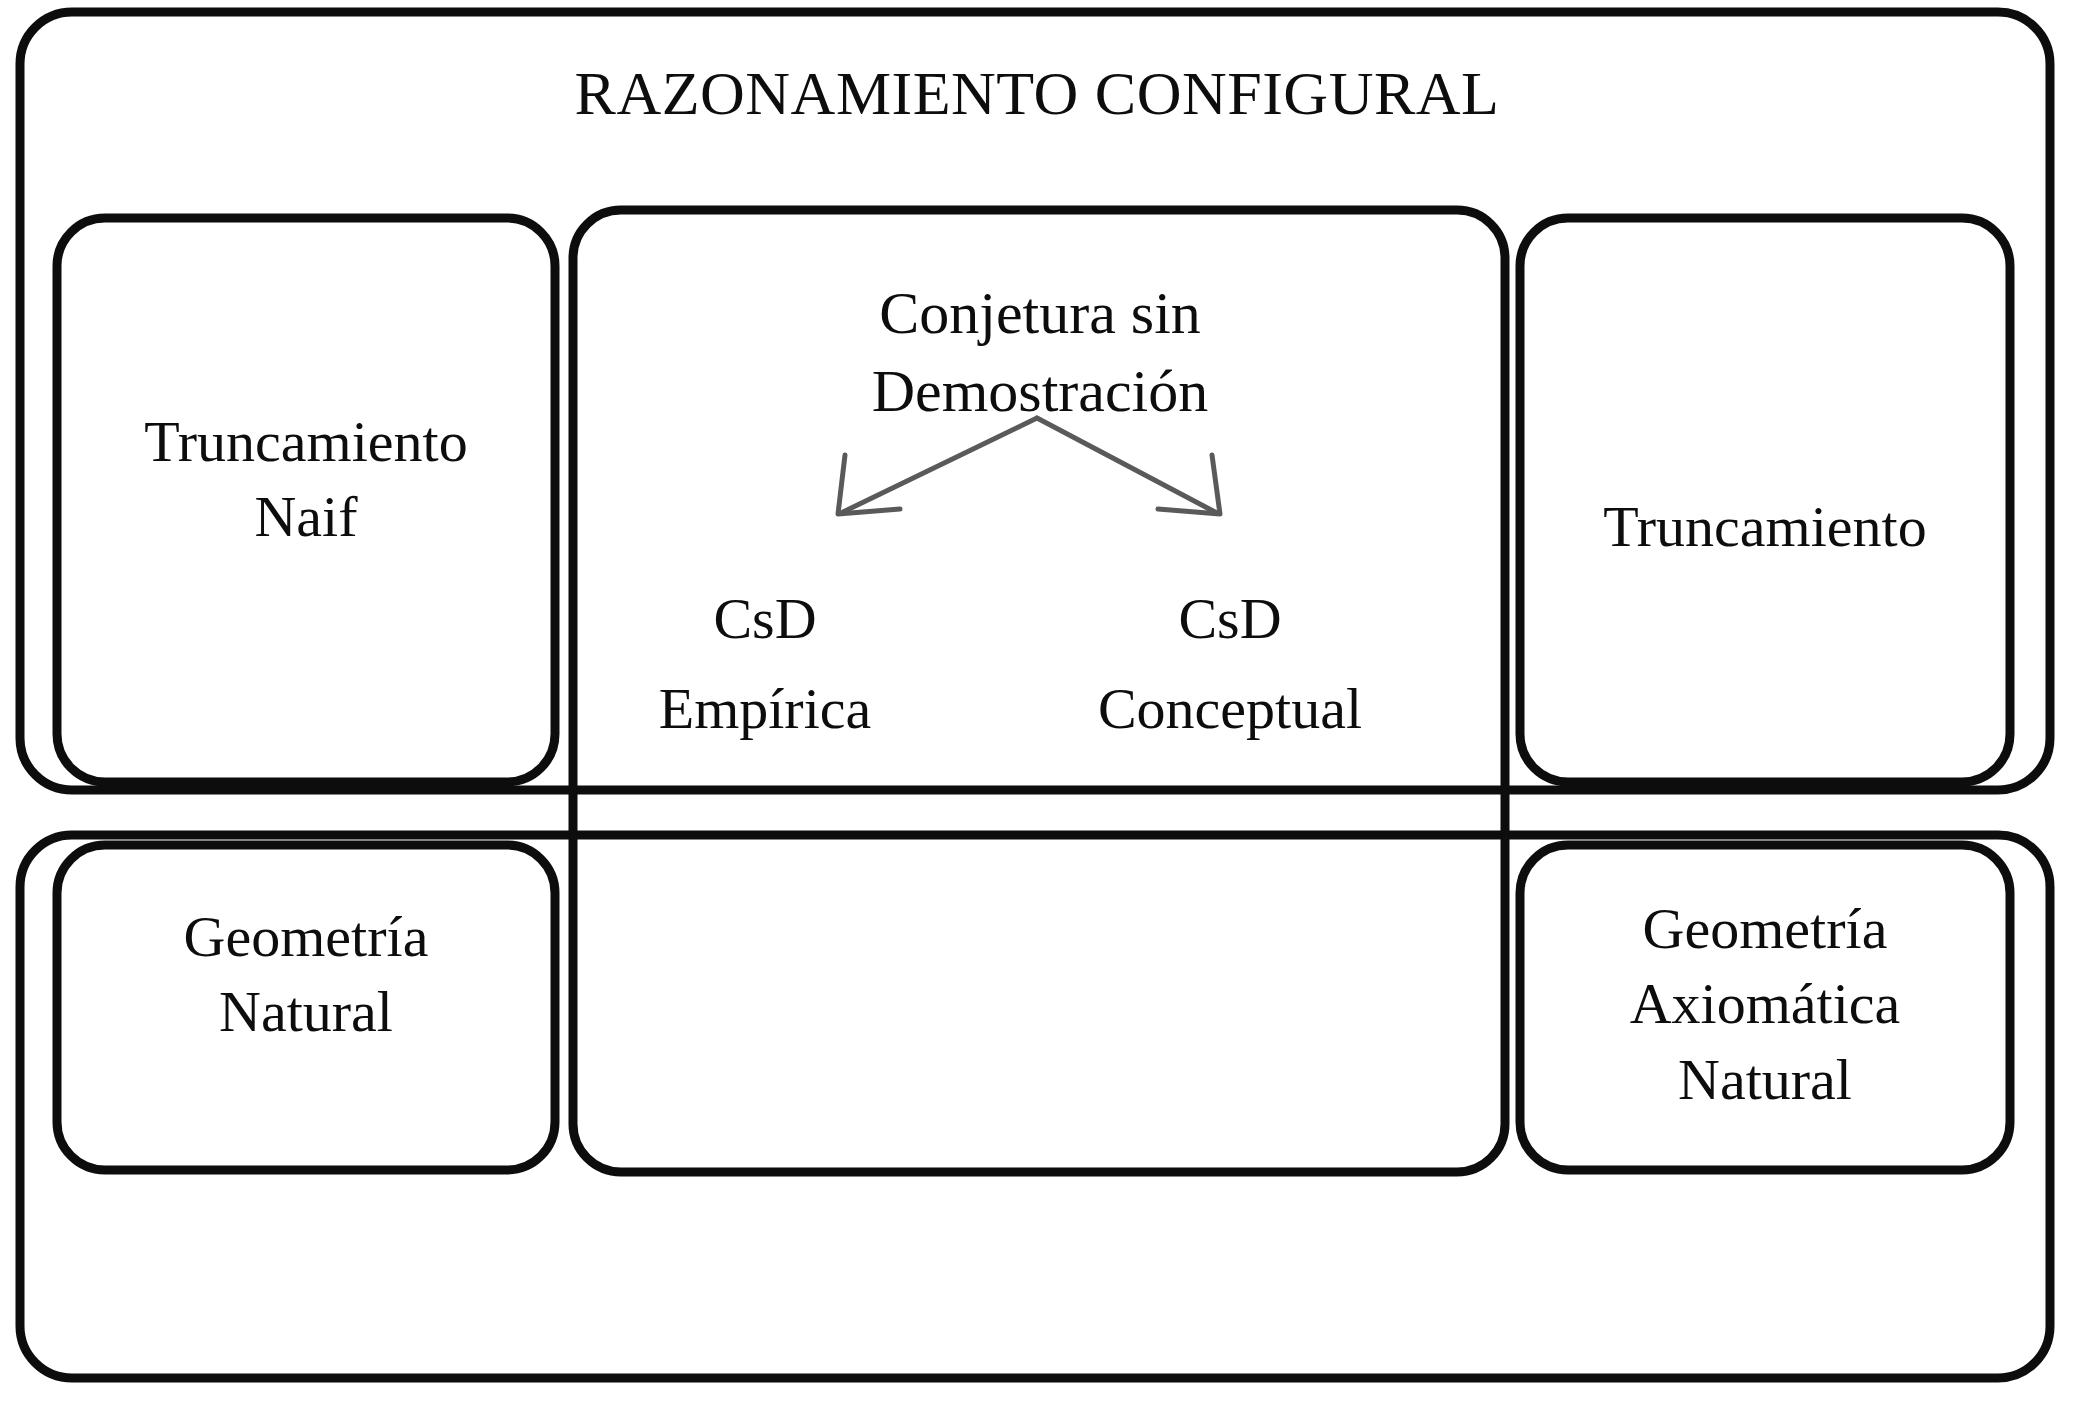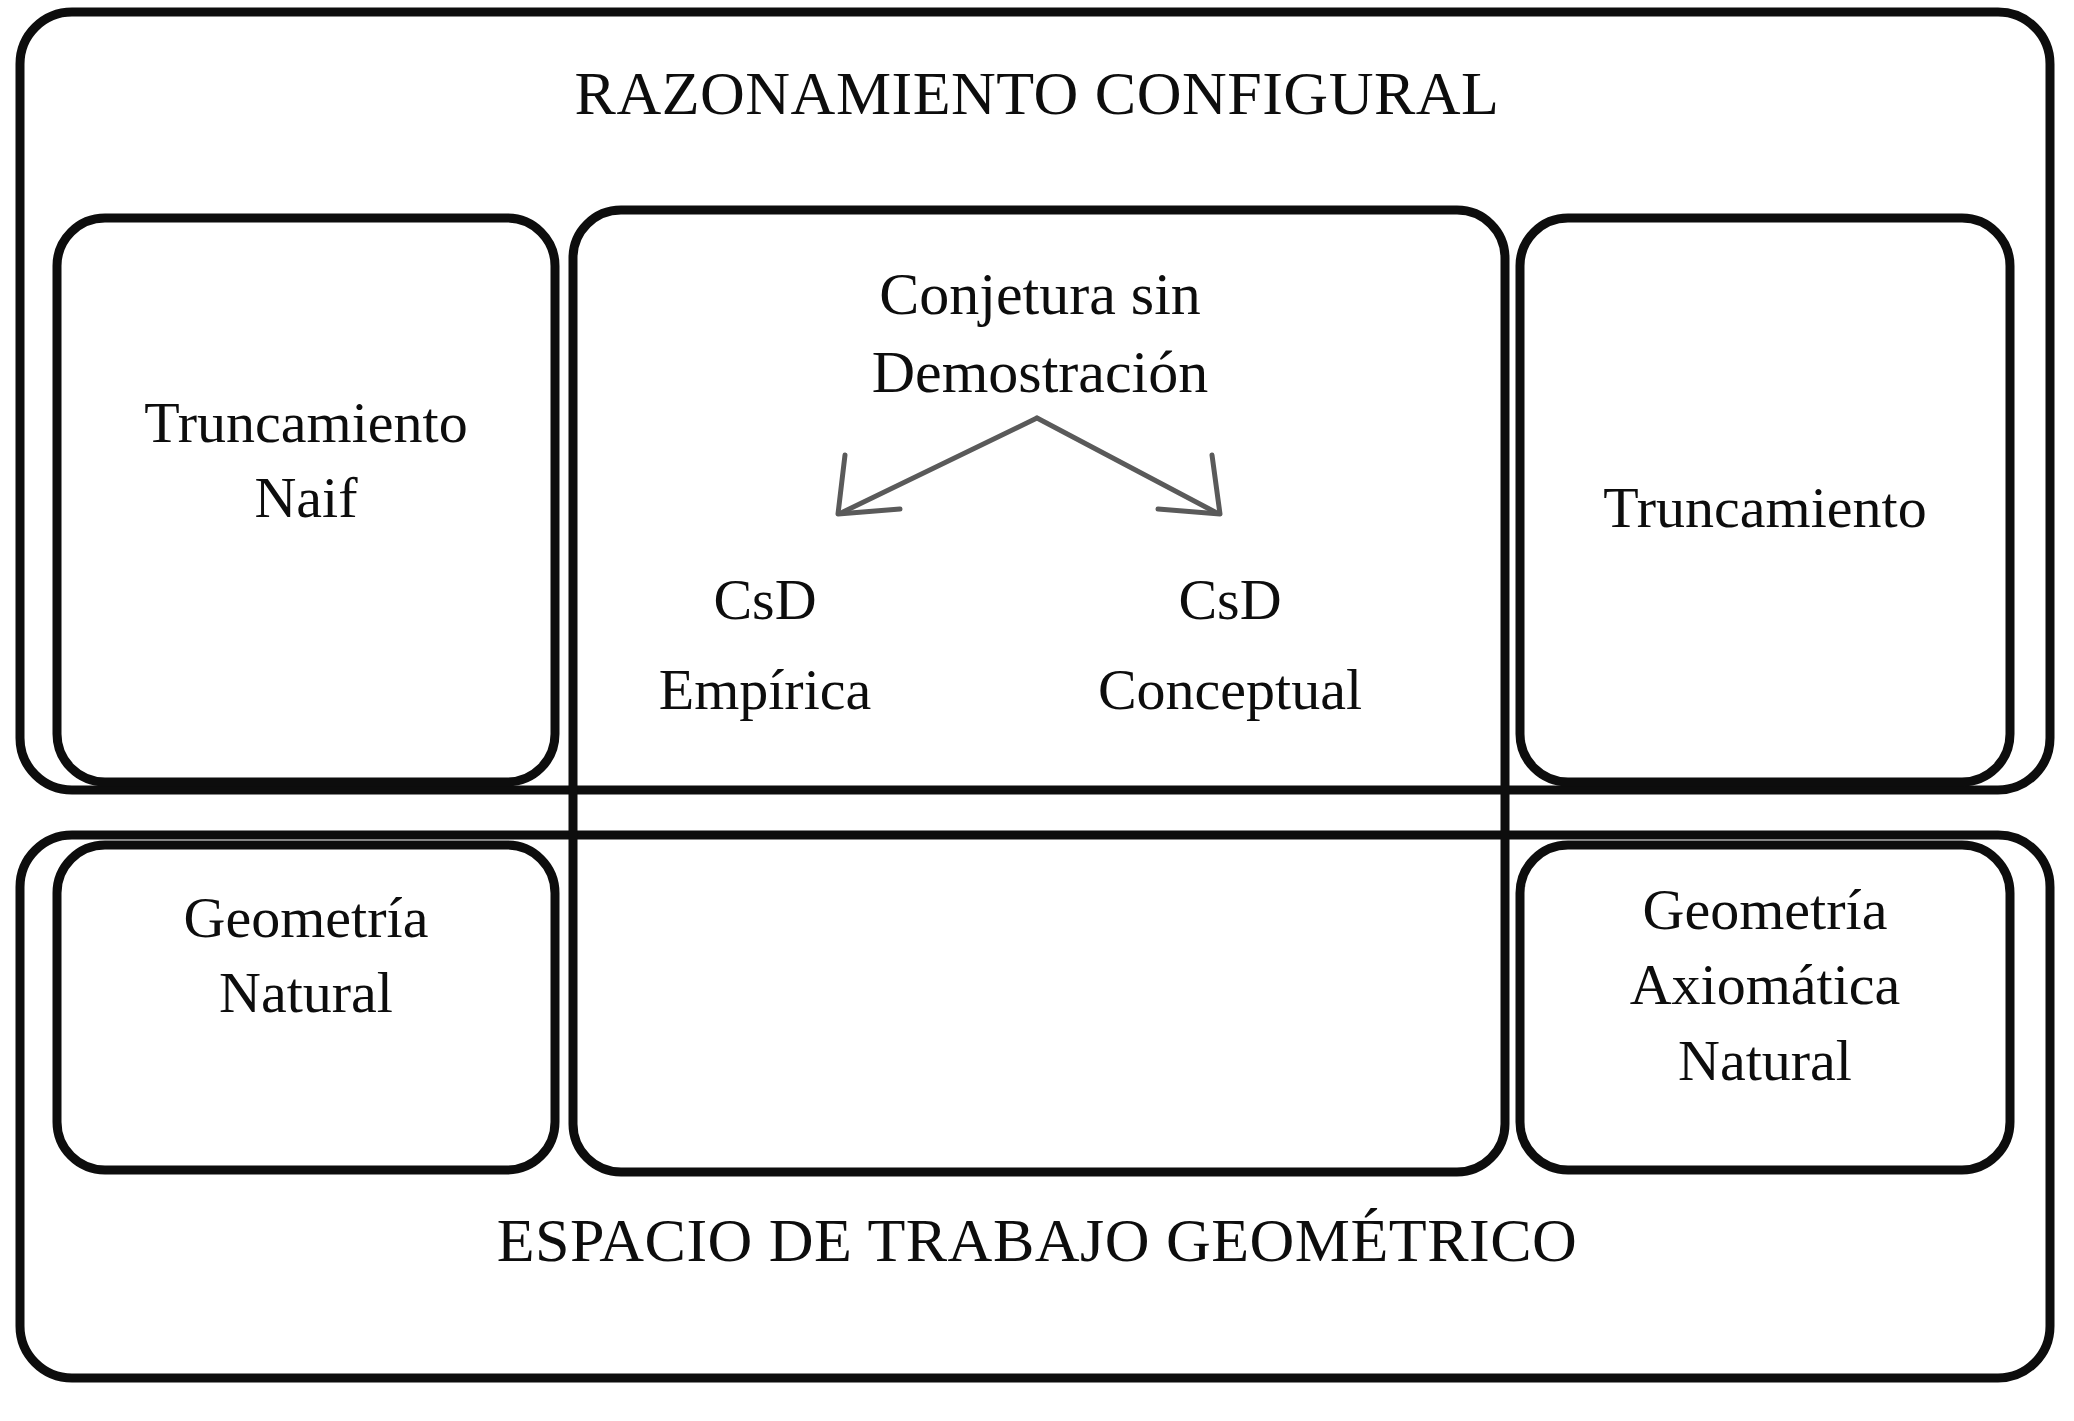--- a/index.html
+++ b/index.html
@@ -60,6 +60,7 @@
 
   .box-label {
     font-size: 58px;
+    margin-top: 19px;
   }
   #label-truncamiento-naif {
     left: 57px; top: 385px; width: 498px;

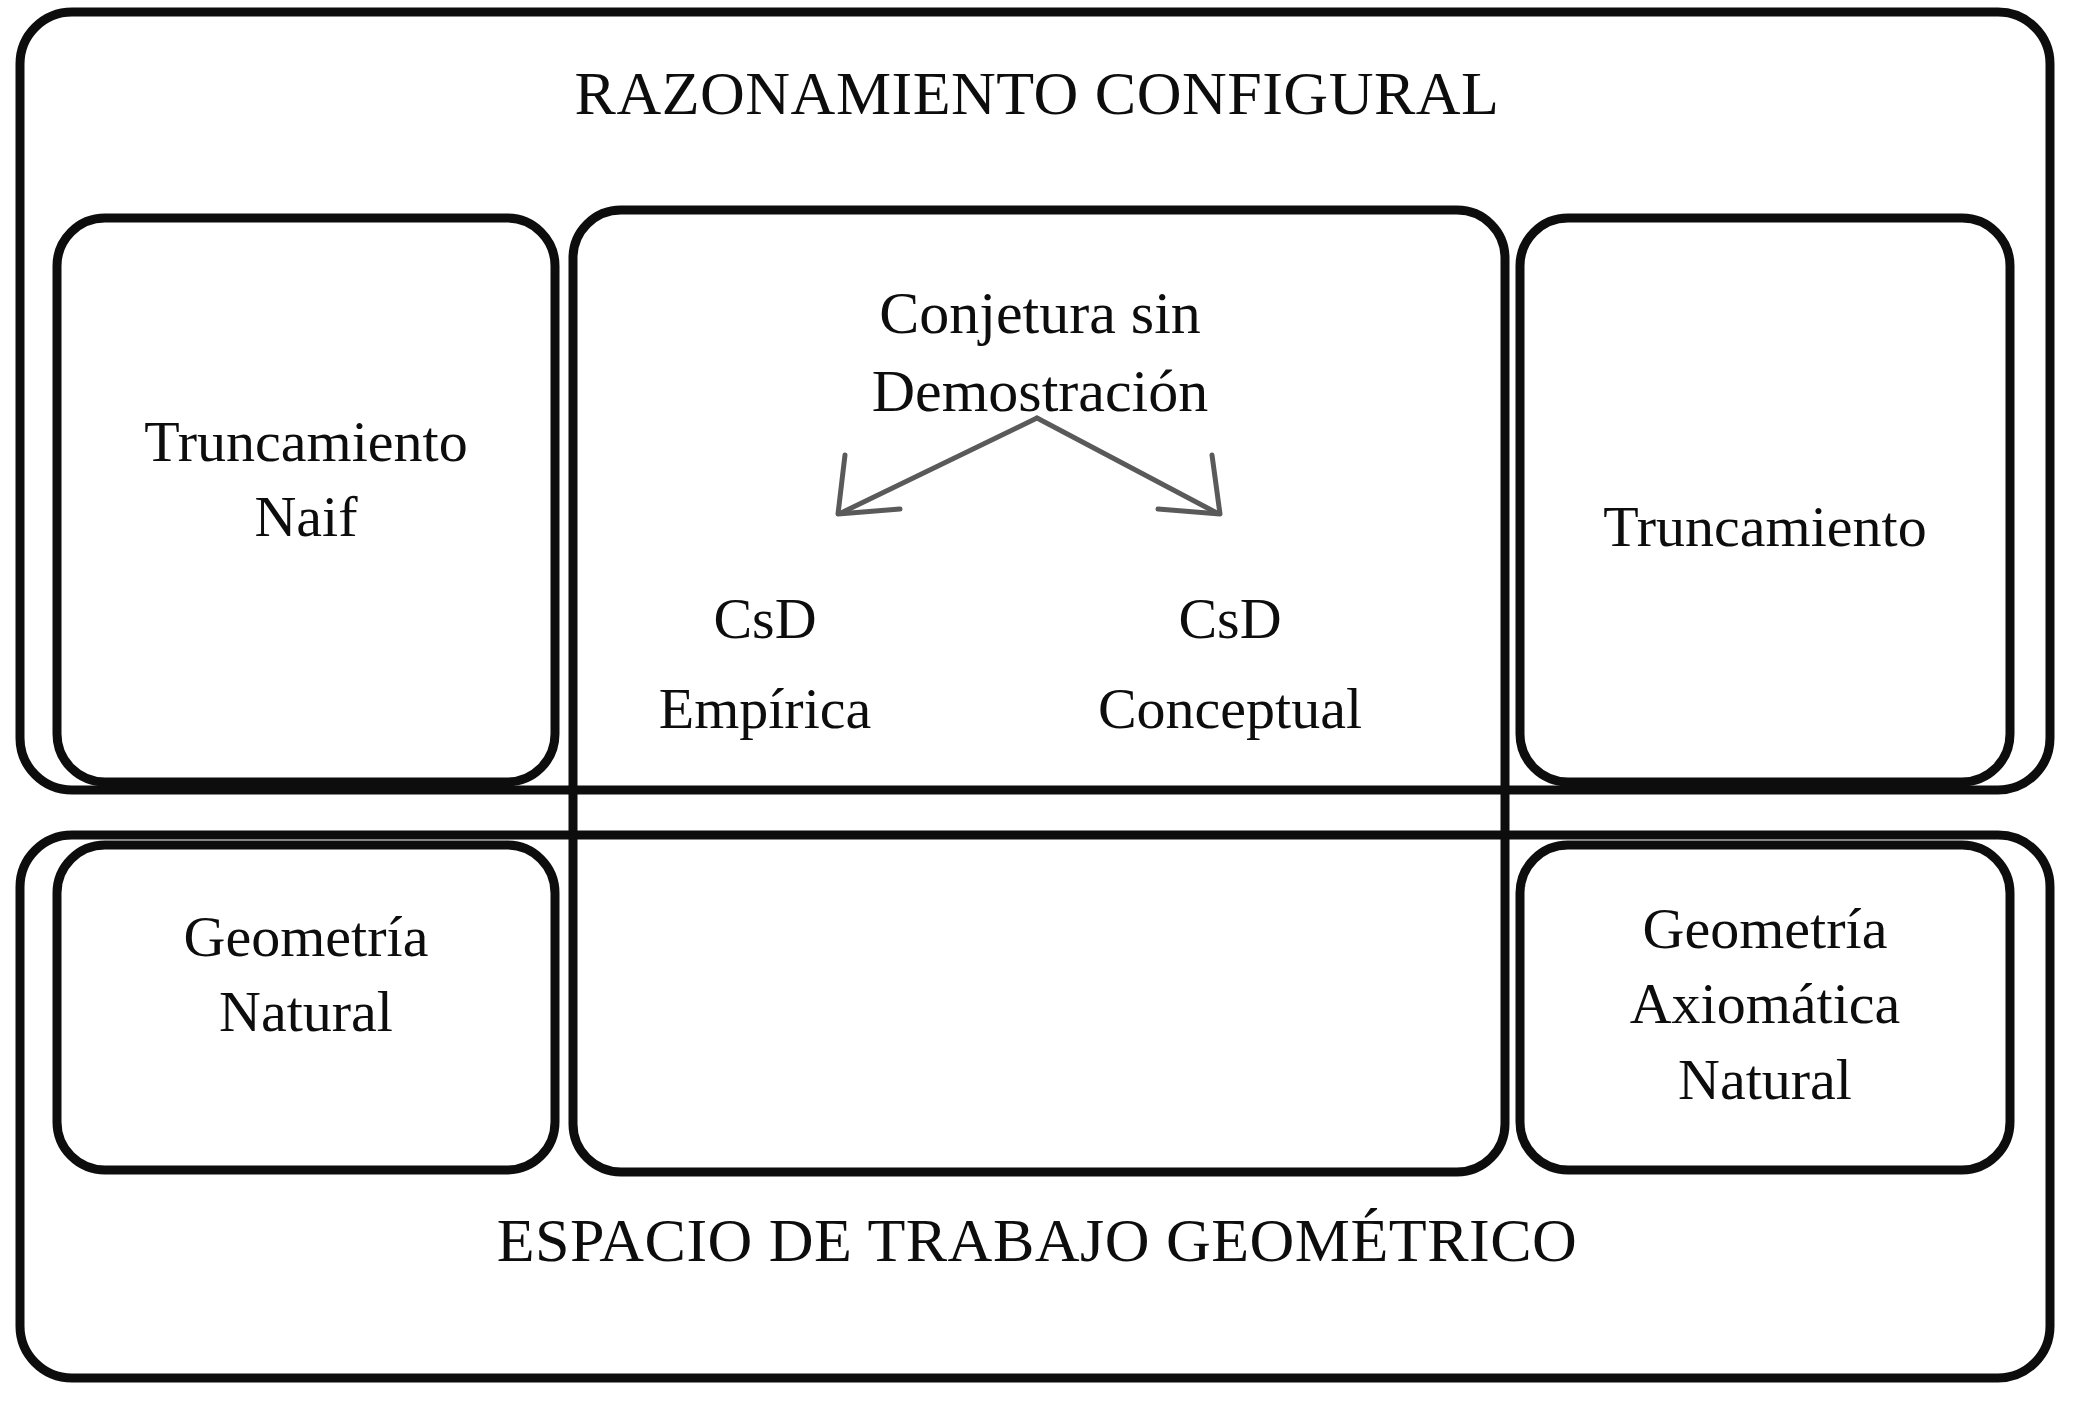--- a/index.html
+++ b/index.html
@@ -124,7 +124,6 @@
 
   <div class="lbl frame-title" id="title-razonamiento">RAZONAMIENTO CONFIGURAL</div>
 
-  <div class="lbl frame-title" id="title-espacio">ESPACIO DE TRABAJO GEOMÉTRICO</div>
 
   <div class="lbl box-label" id="label-truncamiento-naif">Truncamiento
 Naif</div>

